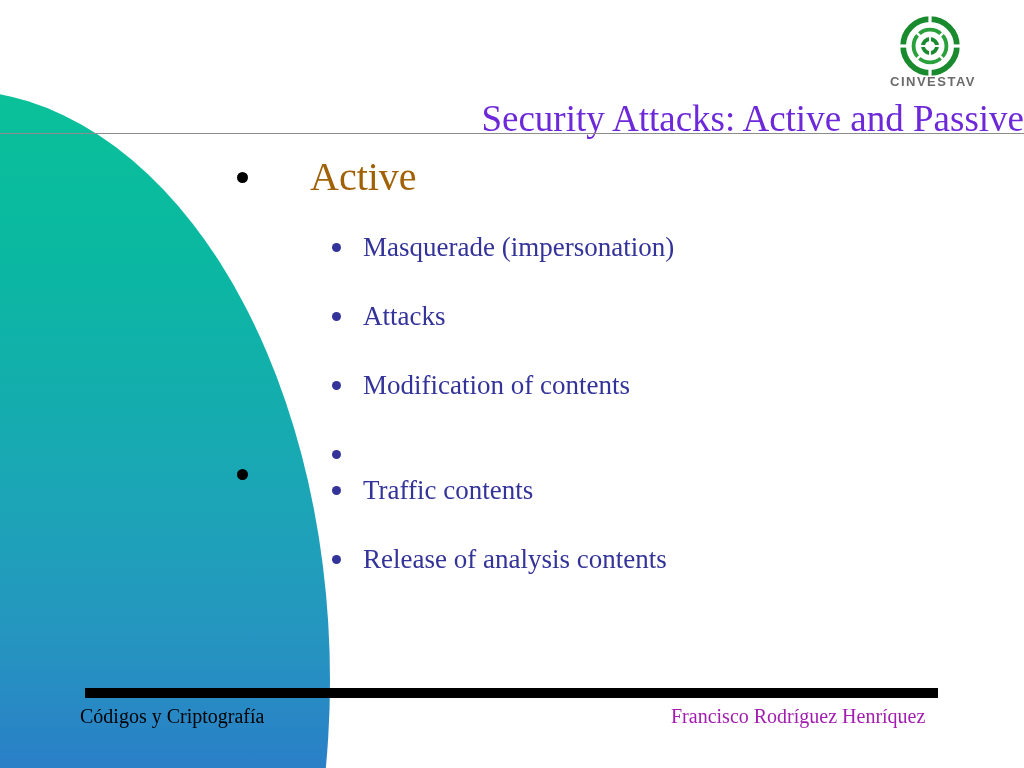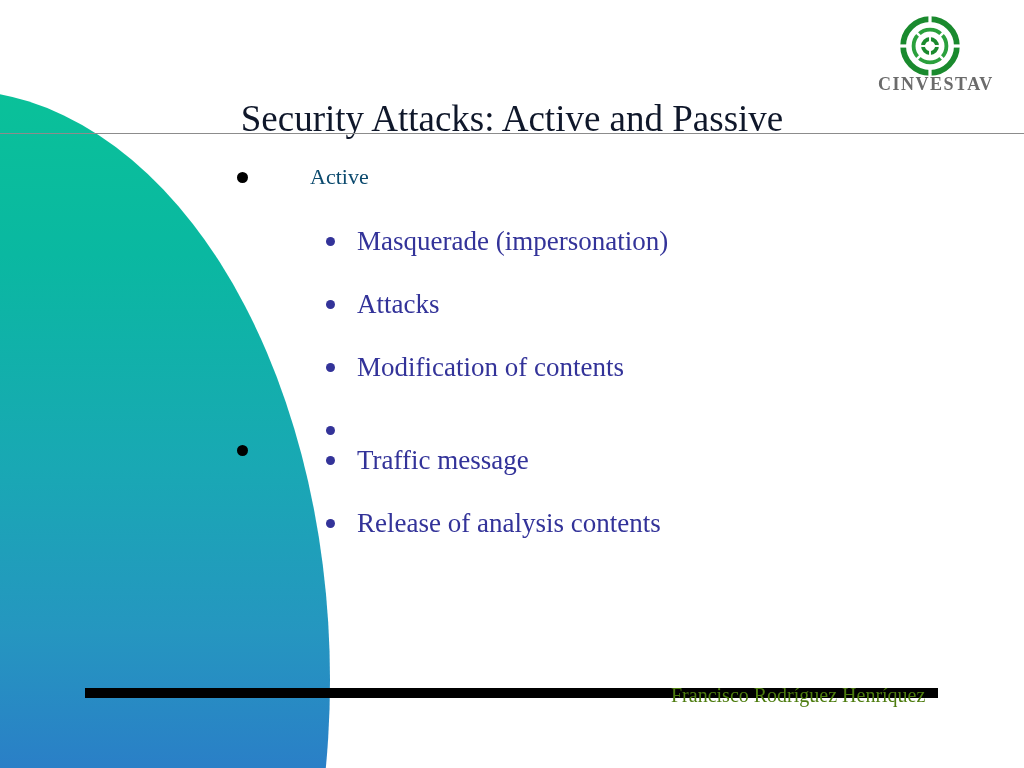--- a/index.html
+++ b/index.html
@@ -82,8 +82,8 @@
     top: 60px;
     width: 110px;
     text-align: center;
-    font-family: Liberation Serif, serif;
-    font-size: 18px;
+    font-family: Liberation Sans, sans-serif;
+    font-size: 13px;
     font-weight: bold;
     letter-spacing: 1.5px;
     color: #6b6b6b;

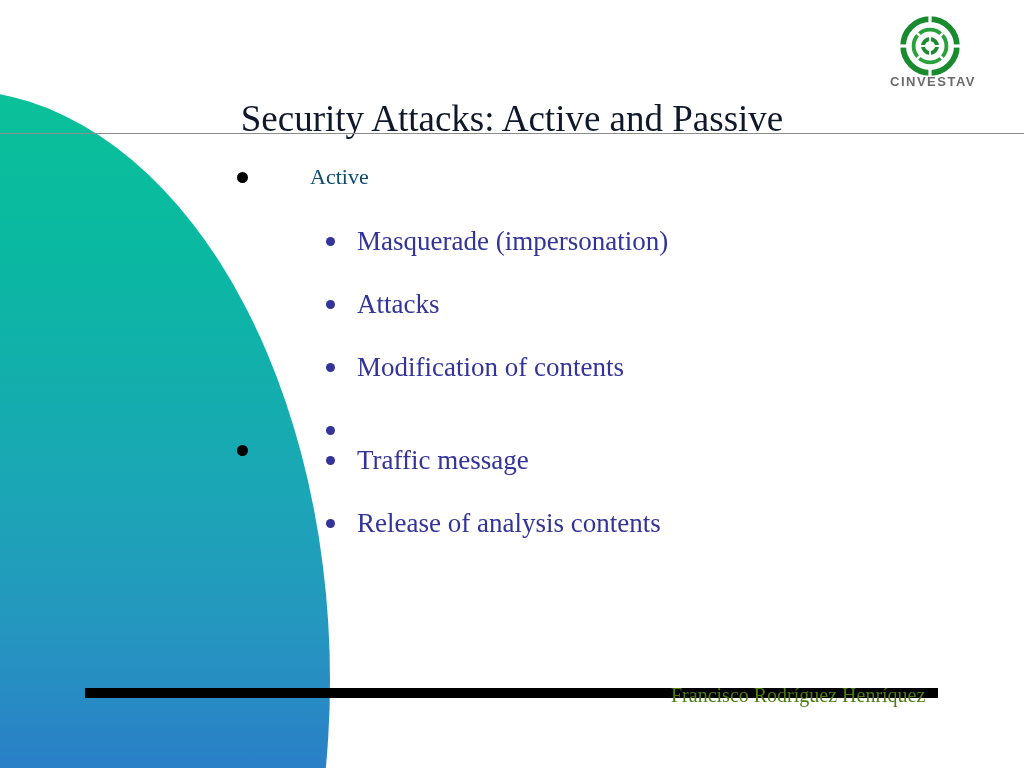--- a/index.html
+++ b/index.html
@@ -45,10 +45,10 @@
     left: 0px;
     top: 100px;
     width: 1024px;
-    text-align: center;
+    text-align: right;
     font-size: 37px;
     line-height: 1.0;
-    color: #0f172a;
+    color: #6d28d9;
     letter-spacing: 0px;
     white-space: nowrap;
   }

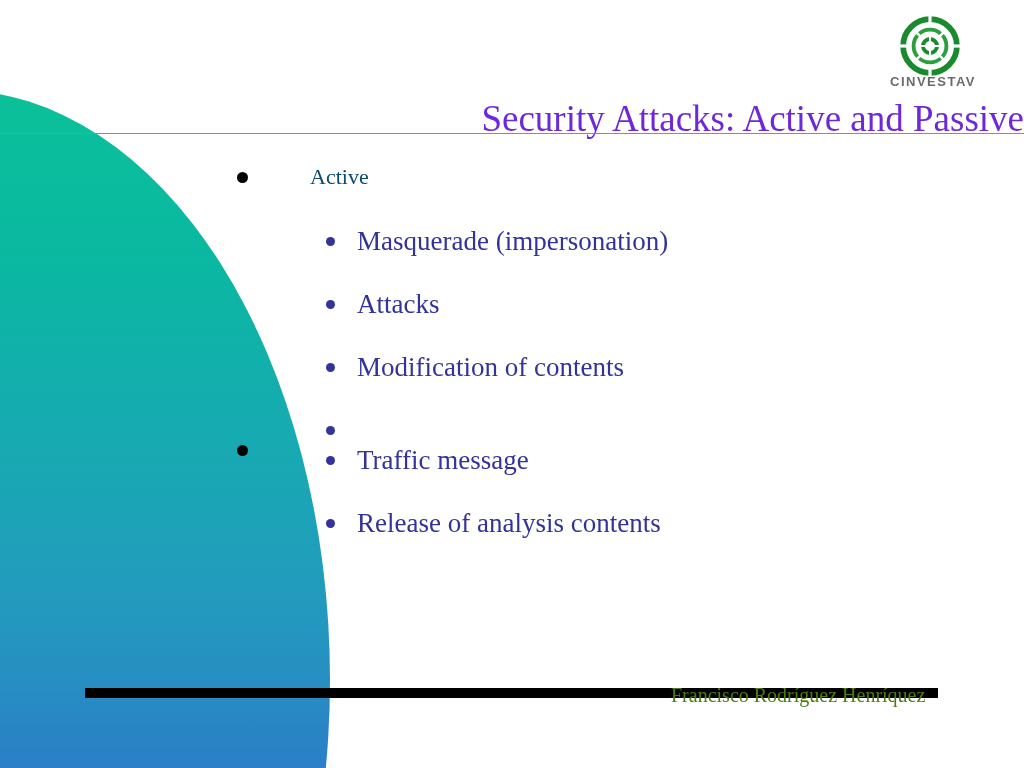--- a/index.html
+++ b/index.html
@@ -100,9 +100,9 @@
     position: relative;
     margin: 0 0 4px 0;
     padding-left: 310px;
-    font-size: 22px;
+    font-size: 40px;
     line-height: 54px;
-    color: #0c4a6e;
+    color: #a16207;
   }
   .bullet-l1 .dot {
     position: absolute;

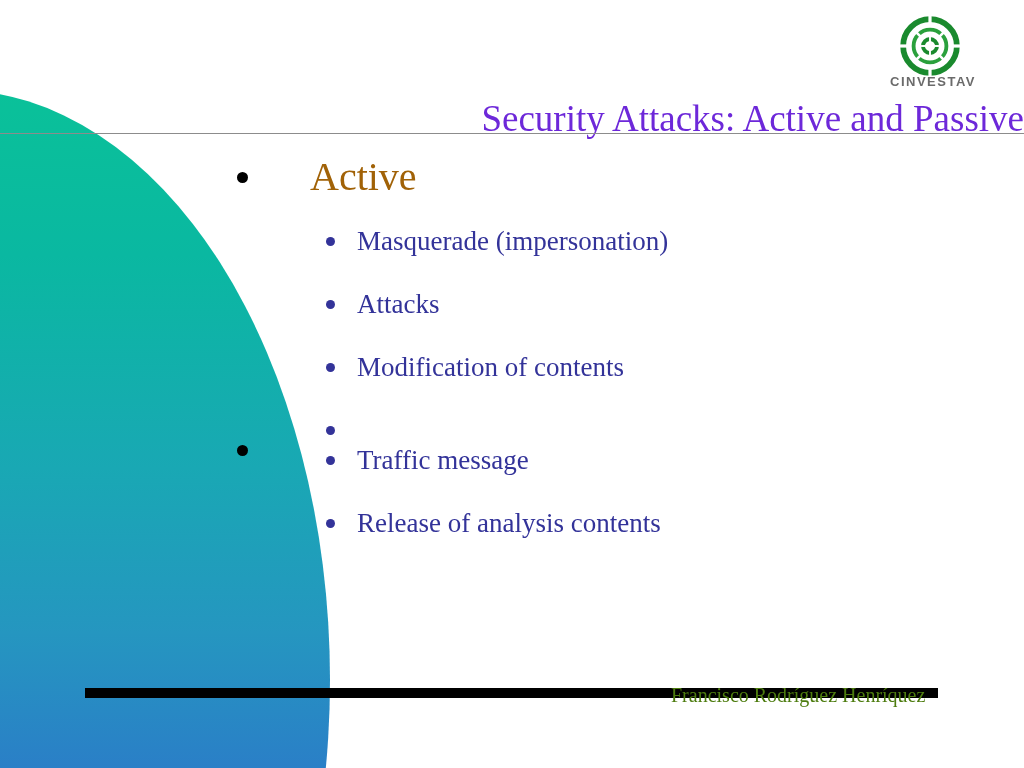--- a/index.html
+++ b/index.html
@@ -115,7 +115,7 @@
   }
   .bullet-l2 {
     position: relative;
-    margin: 12px;
+    margin: 18px;
     padding-left: 345px;
     font-size: 27px;
     line-height: 51px;

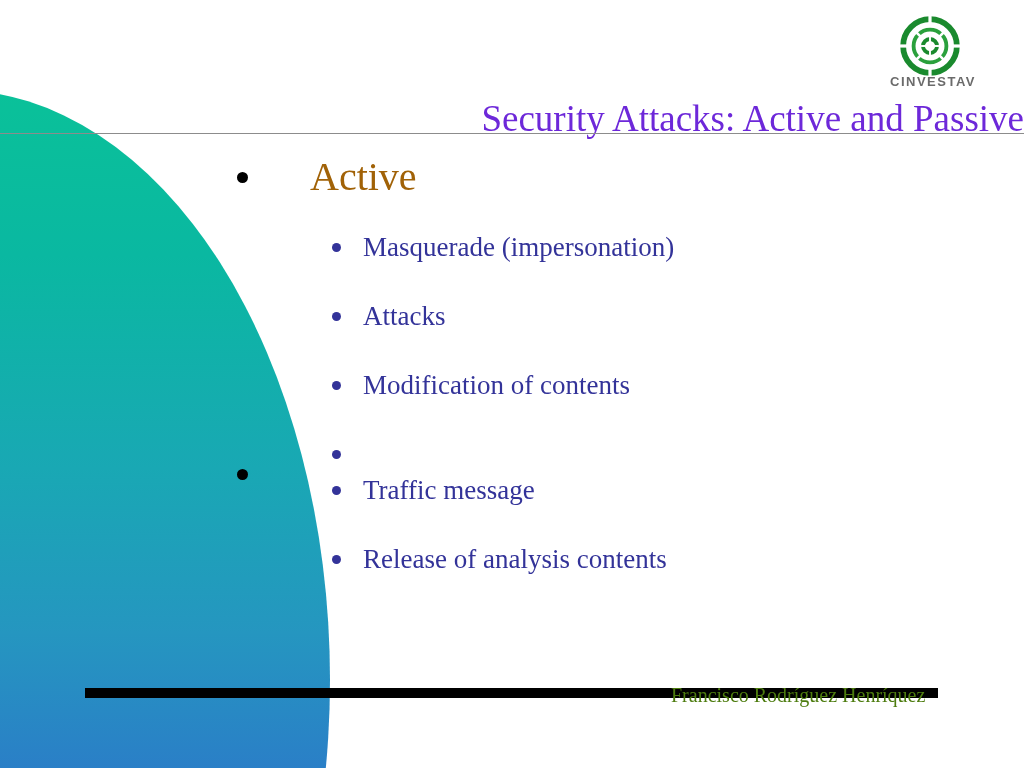--- a/index.html
+++ b/index.html
@@ -236,7 +236,7 @@
 
     <div class="bullet-l2">
       <span class="dot"></span>
-      <span>Traffic message</span>
+      <span>Traffic contents</span>
     </div>
     <div class="bullet-l2">
       <span class="dot"></span>

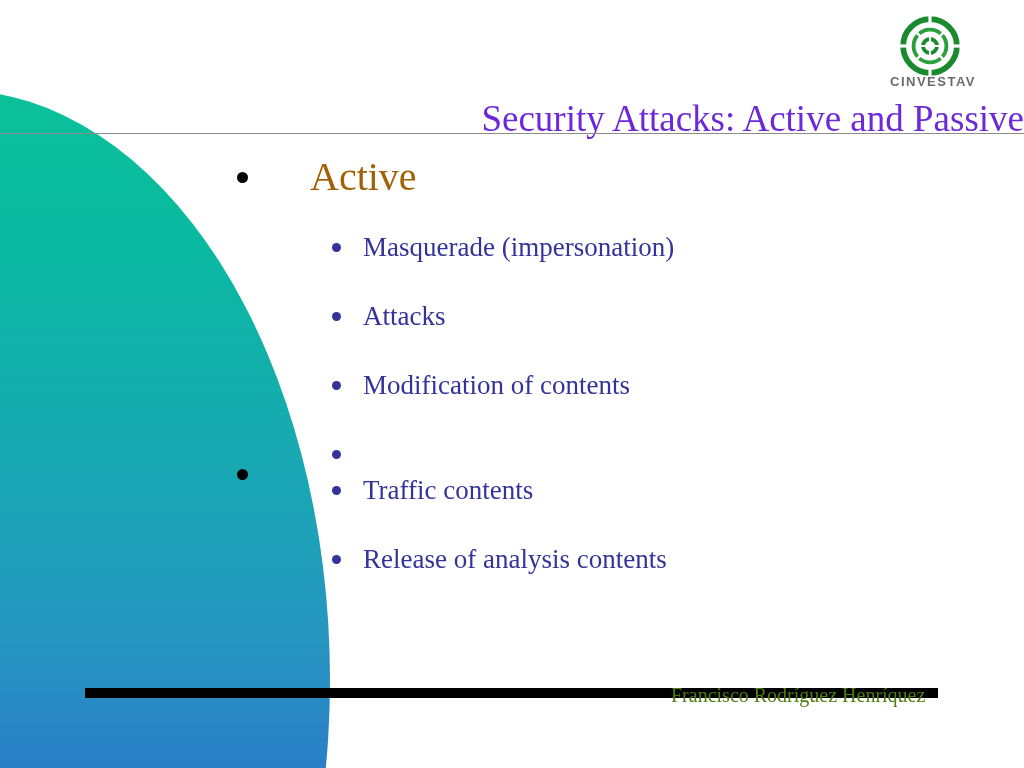--- a/index.html
+++ b/index.html
@@ -246,6 +246,7 @@
   </div>
 
   <div class="footer-bar"></div>
+  <div class="footer-left">Códigos y Criptografía</div>
   <div class="footer-right">Francisco Rodríguez Henríquez</div>
 
 </div>

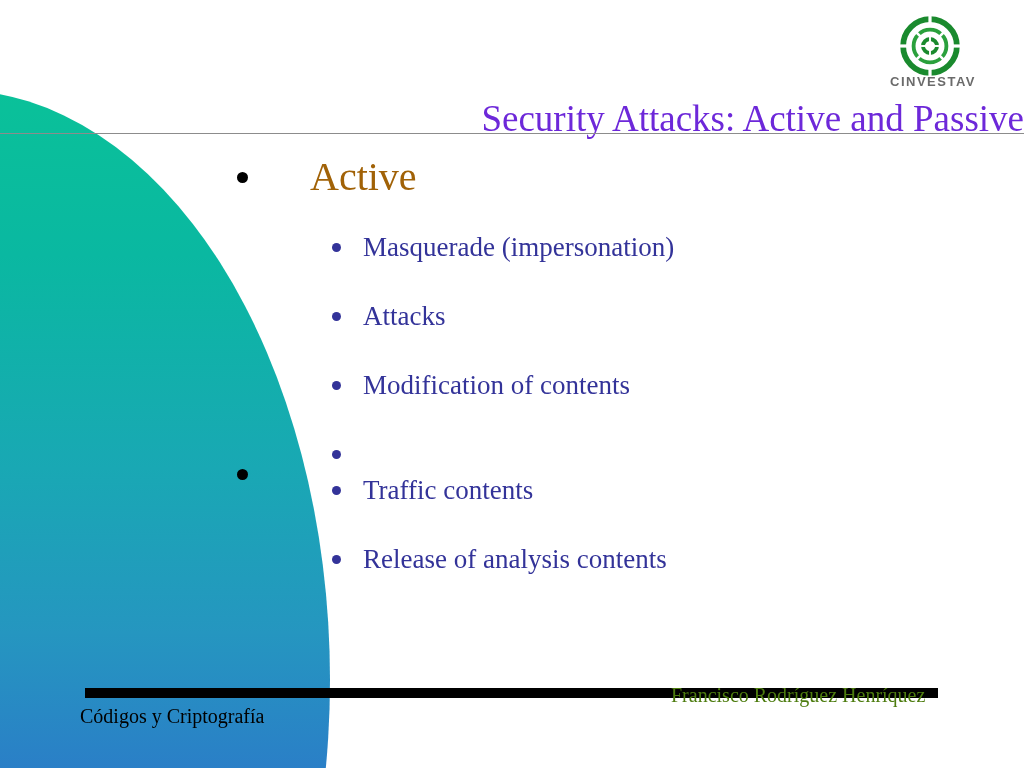--- a/index.html
+++ b/index.html
@@ -152,9 +152,9 @@
   .footer-right {
     position: absolute;
     left: 671px;
-    top: 684px;
+    top: 705px;
     font-size: 20px;
-    color: #4d7c0f;
+    color: #a21caf;
     white-space: nowrap;
   }
 </style>

